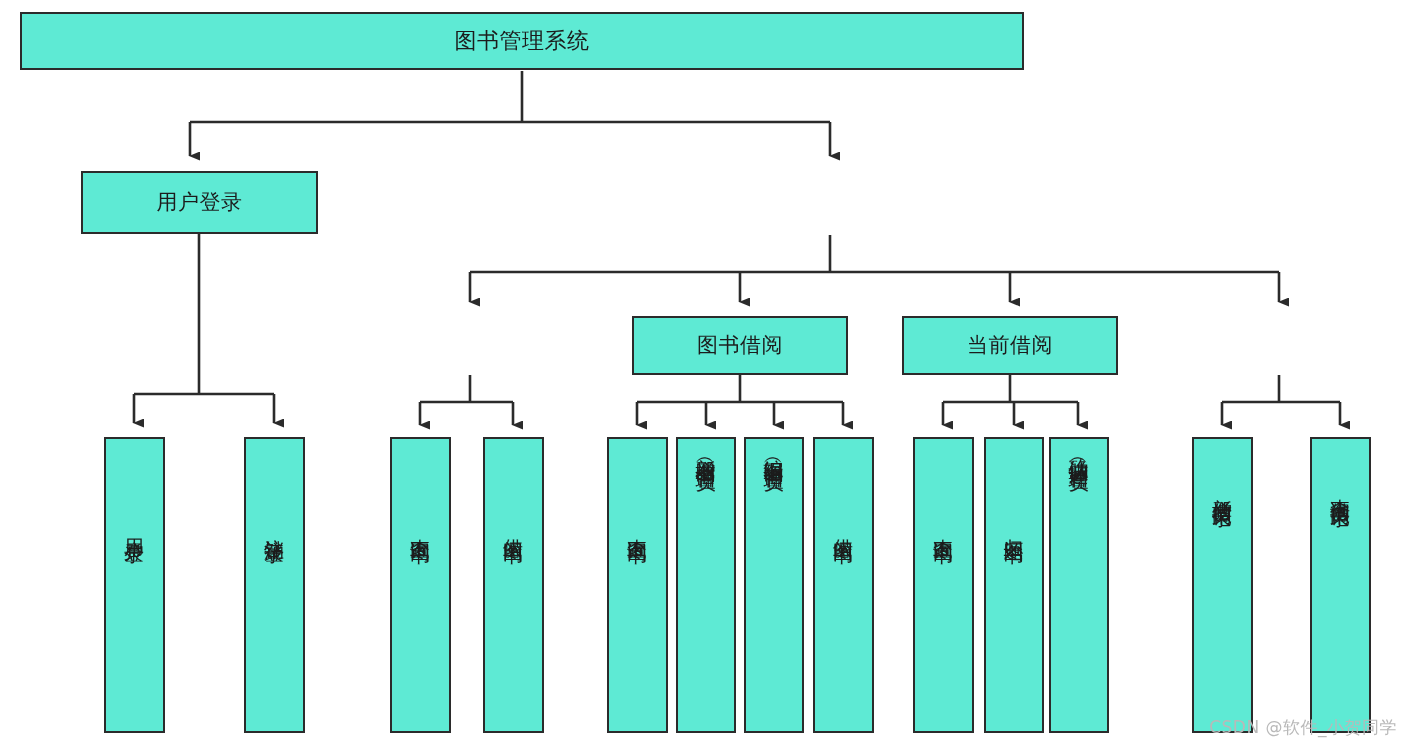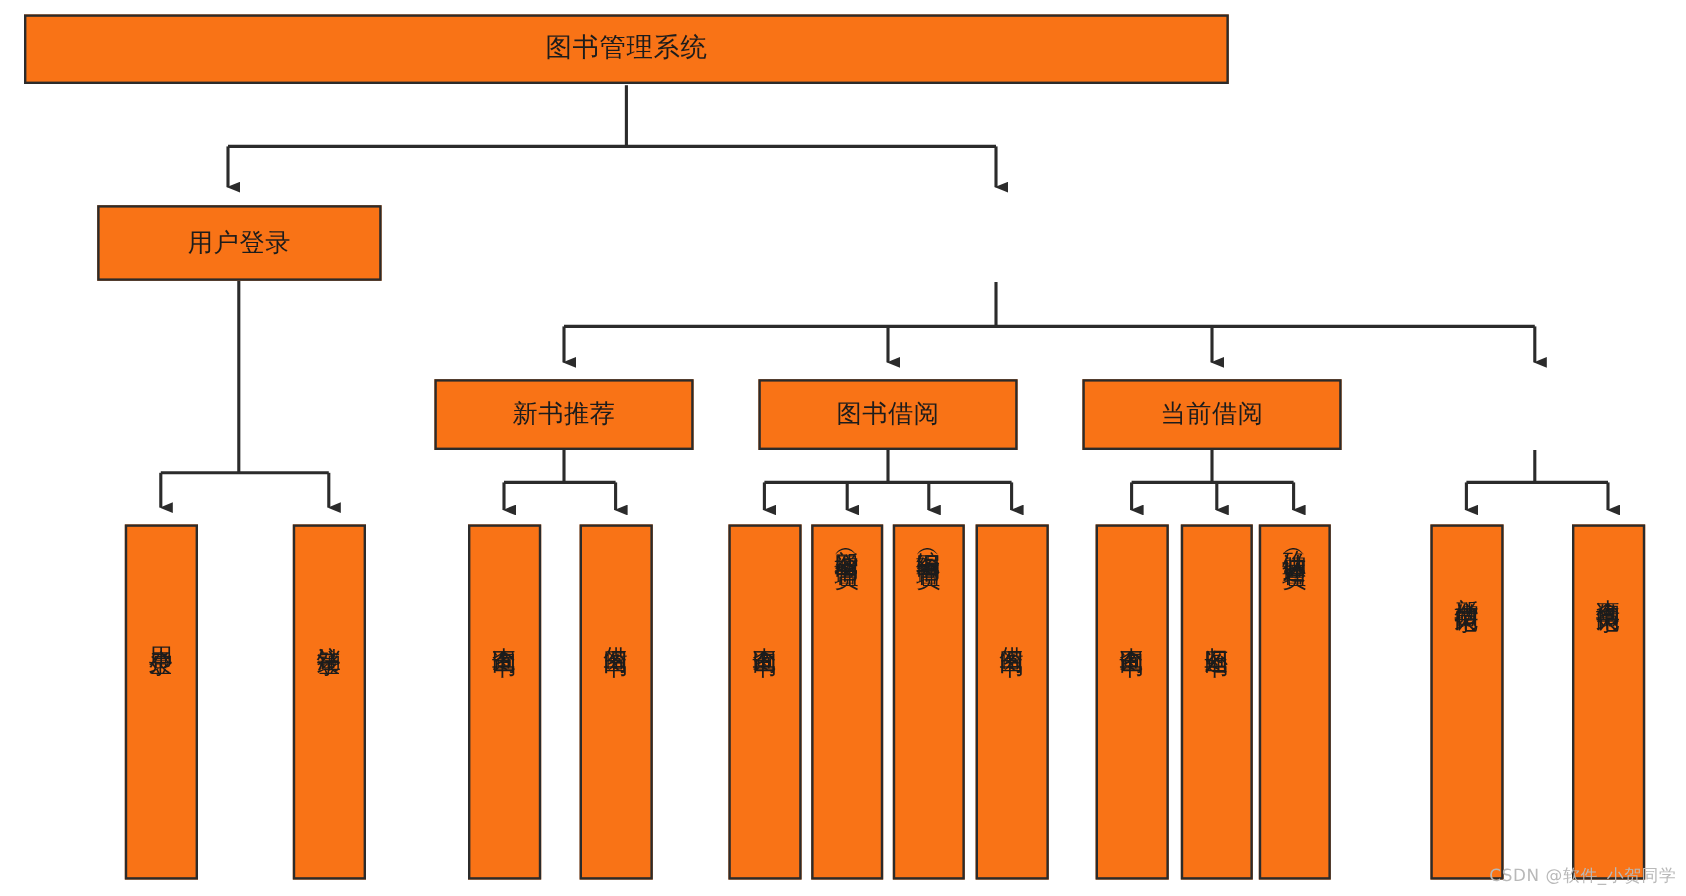--- a/index.html
+++ b/index.html
@@ -28,7 +28,7 @@
   .node {
     position: absolute;
     box-sizing: border-box;
-    background: #f97316;
+    background: #5eead4;
     border: 2.5px solid #2b2b2b;
     display: flex;
     align-items: center;

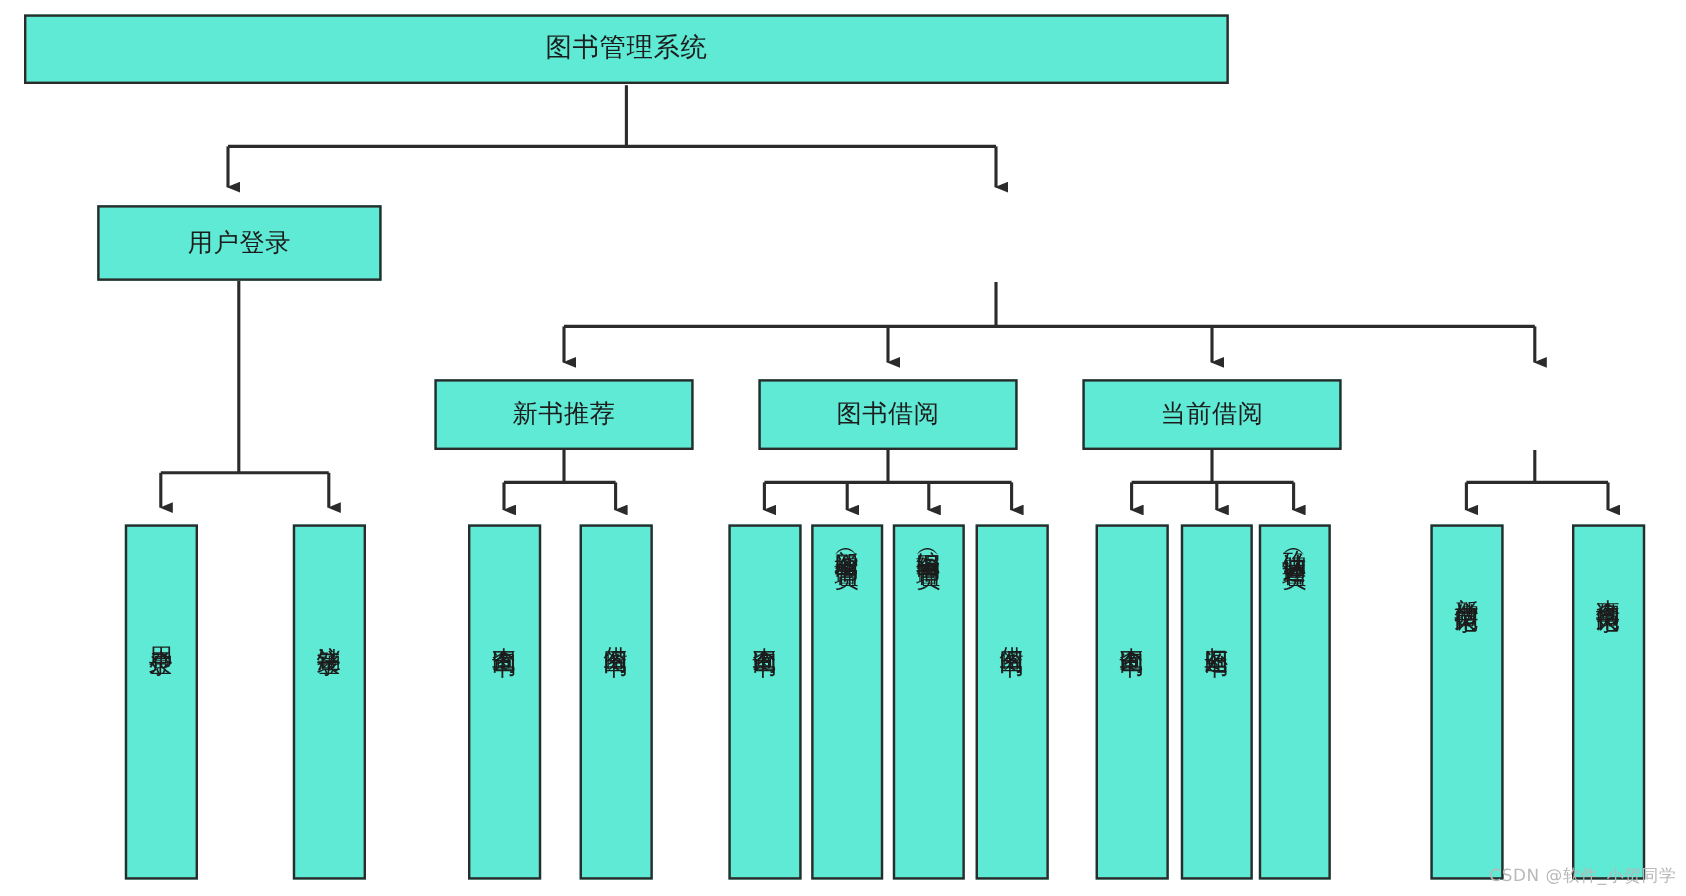--- a/index.html
+++ b/index.html
@@ -139,9 +139,6 @@
     <span class="lbl">用户登录</span>
   </div>
 
-  <div class="node h" style="left:362px; top:316px; width:216px; height:59px;">
-    <span class="lbl">新书推荐</span>
-  </div>
   <div class="node h" style="left:902px; top:316px; width:216px; height:59px;">
     <span class="lbl">当前借阅</span>
   </div>

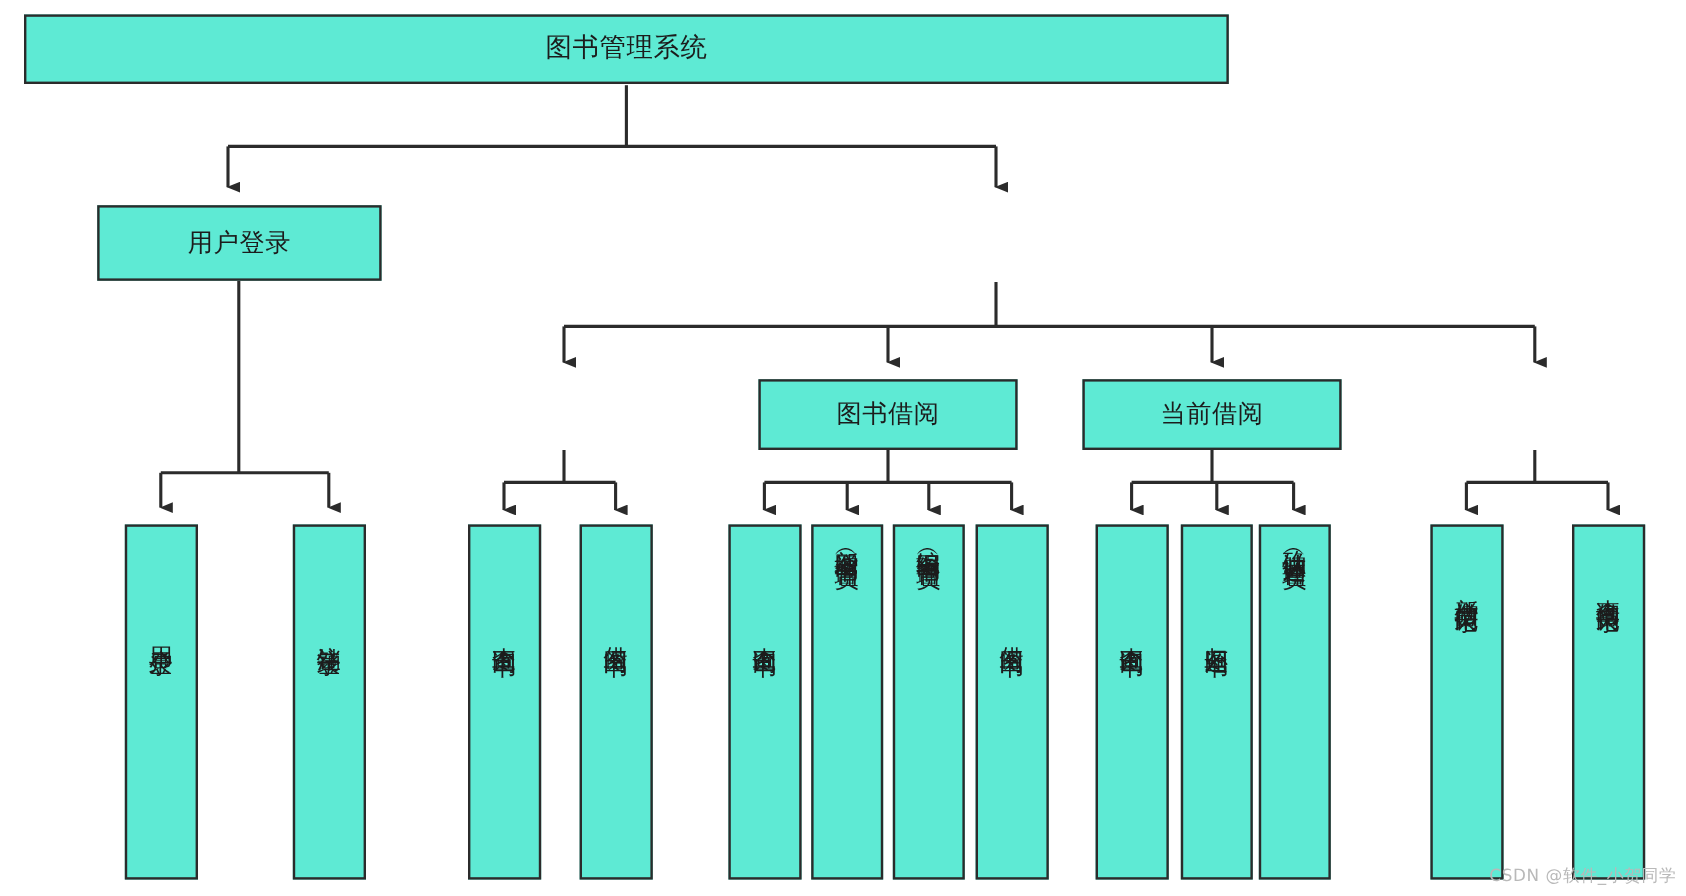--- a/index.html
+++ b/index.html
@@ -69,7 +69,7 @@
     position: absolute;
     right: 8px;
     bottom: 8px;
-    font-size: 14px;
+    font-size: 17px;
     color: #b9b9b9;
     white-space: nowrap;
     z-index: 5;

